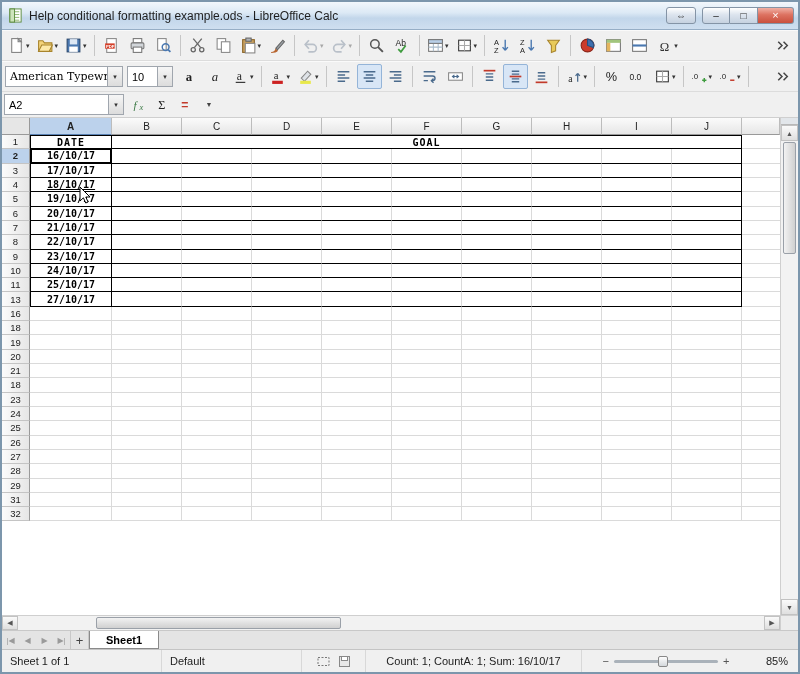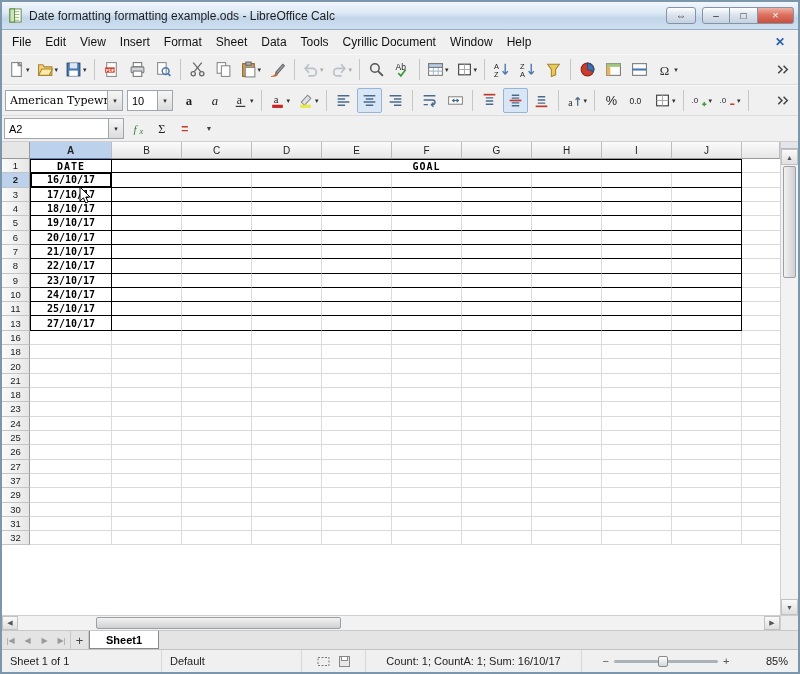--- a/index.html
+++ b/index.html
@@ -138,7 +138,7 @@
           <rect x="2" y="1" width="5" height="14" fill="#cde4bc" stroke="#5a8a3c"></rect>
         </svg>
     </span>
-    <span class="title-text">Date formatting formatting example.ods - LibreOffice Calc</span>
+    <span class="title-text">Help conditional formatting example.ods - LibreOffice Calc</span>
     <span class="winbtns">
       <span class="wbtn standalone">
           <span>⇔</span>

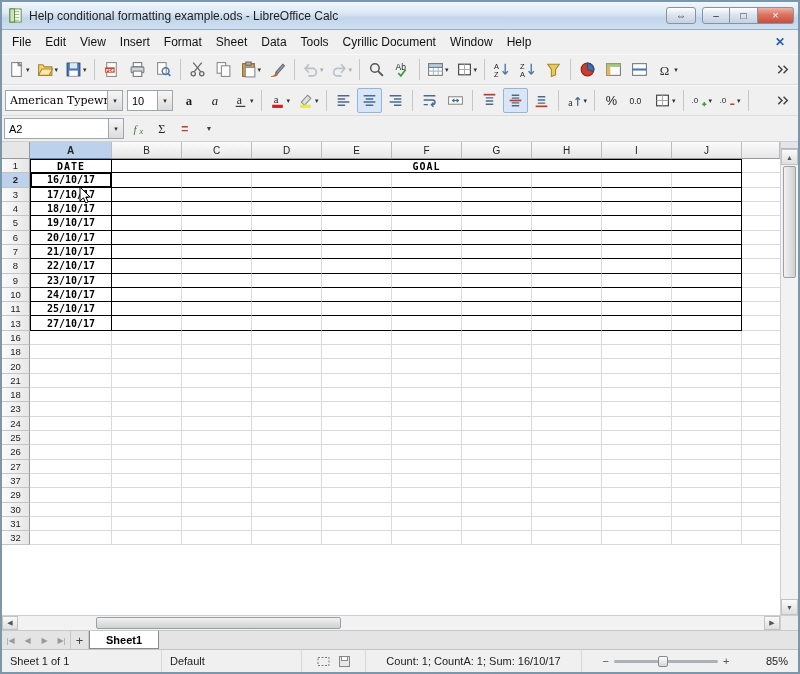--- a/index.html
+++ b/index.html
@@ -155,20 +155,6 @@
     </span>
   </div>
 
-  <div class="menubar" id="menubar">
-    <span class="menu-item">File</span>
-      <span class="menu-item">Edit</span>
-      <span class="menu-item">View</span>
-      <span class="menu-item">Insert</span>
-      <span class="menu-item">Format</span>
-      <span class="menu-item">Sheet</span>
-      <span class="menu-item">Data</span>
-      <span class="menu-item">Tools</span>
-      <span class="menu-item">Cyrillic Document</span>
-      <span class="menu-item">Window</span>
-      <span class="menu-item">Help</span>
-      <span class="menu-close">✕</span>
-  </div>
 
   <div class="toolbar" id="toolbar1">
       <span class="tbtn">

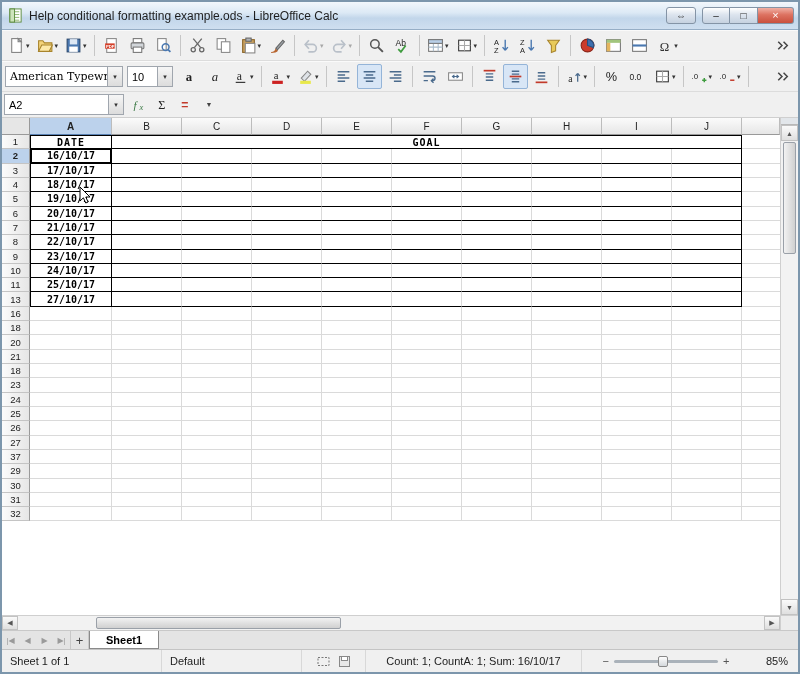--- a/index.html
+++ b/index.html
@@ -639,7 +639,7 @@
           </div>
           <div class="grow">
             <div class="rhead">4</div>
-            <div class="cell tblB tblL tblR datecell" style="flex: 0 0 82px;">18/10/17</div>
+            <div class="cell tblB tblL tblR datecell" style="flex: 0 0 82px; text-decoration: underline;">18/10/17</div>
             <div class="cell tblB" style="flex: 0 0 70px;"></div>
             <div class="cell tblB" style="flex: 0 0 70px;"></div>
             <div class="cell tblB" style="flex: 0 0 70px;"></div>

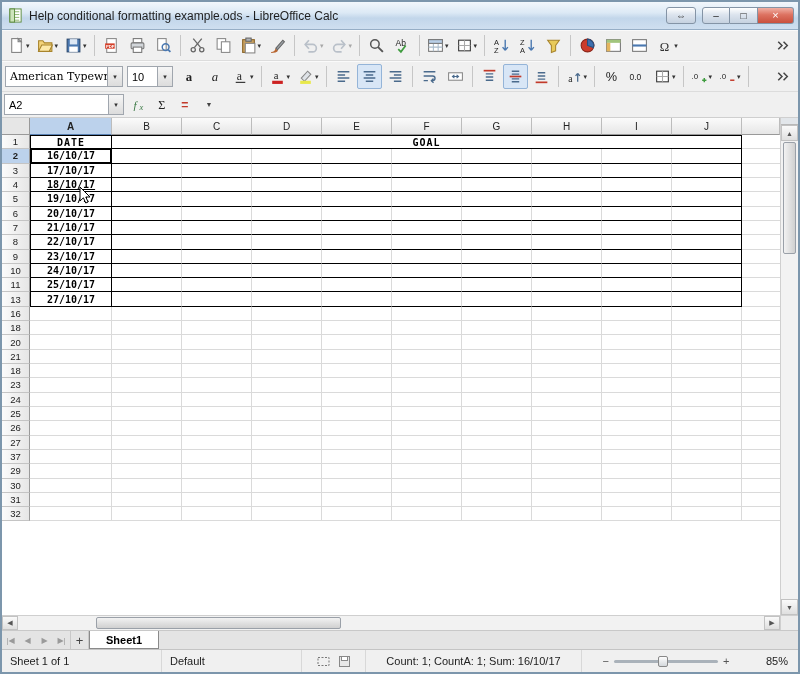--- a/index.html
+++ b/index.html
@@ -792,6 +792,20 @@
             <div class="cell filler"></div>
           </div>
           <div class="grow">
+            <div class="rhead">19</div>
+            <div class="cell" style="flex: 0 0 82px;"></div>
+            <div class="cell" style="flex: 0 0 70px;"></div>
+            <div class="cell" style="flex: 0 0 70px;"></div>
+            <div class="cell" style="flex: 0 0 70px;"></div>
+            <div class="cell" style="flex: 0 0 70px;"></div>
+            <div class="cell" style="flex: 0 0 70px;"></div>
+            <div class="cell" style="flex: 0 0 70px;"></div>
+            <div class="cell" style="flex: 0 0 70px;"></div>
+            <div class="cell" style="flex: 0 0 70px;"></div>
+            <div class="cell" style="flex: 0 0 70px;"></div>
+            <div class="cell filler"></div>
+          </div>
+          <div class="grow">
             <div class="rhead">20</div>
             <div class="cell" style="flex: 0 0 82px;"></div>
             <div class="cell" style="flex: 0 0 70px;"></div>

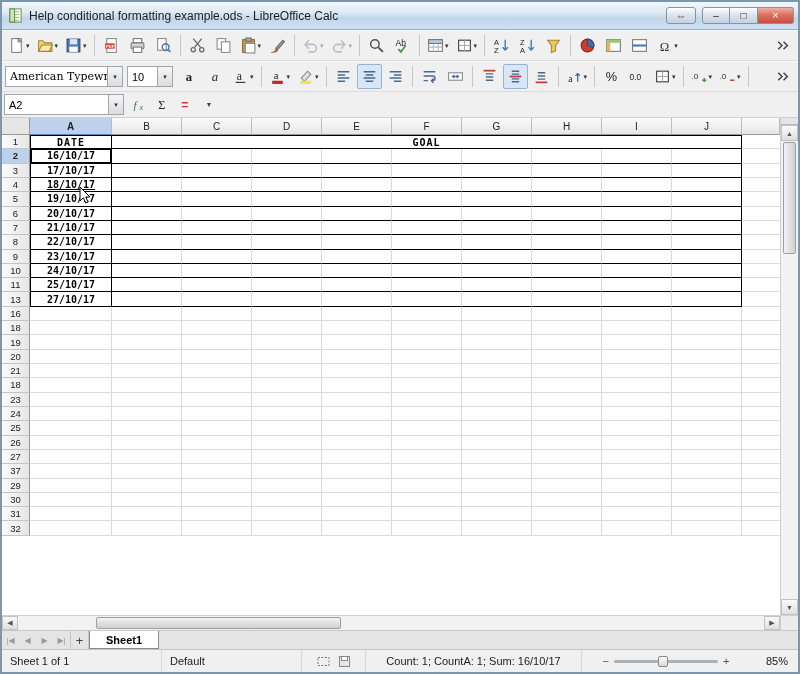--- a/index.html
+++ b/index.html
@@ -918,7 +918,7 @@
             <div class="cell filler"></div>
           </div>
           <div class="grow">
-            <div class="rhead">37</div>
+            <div class="rhead">28</div>
             <div class="cell" style="flex: 0 0 82px;"></div>
             <div class="cell" style="flex: 0 0 70px;"></div>
             <div class="cell" style="flex: 0 0 70px;"></div>

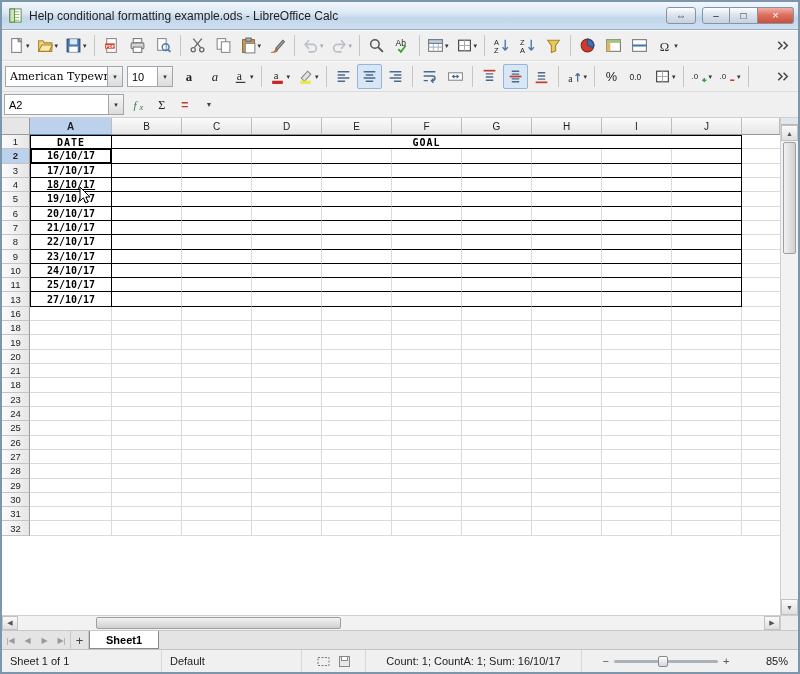--- a/index.html
+++ b/index.html
@@ -946,20 +946,6 @@
             <div class="cell filler"></div>
           </div>
           <div class="grow">
-            <div class="rhead">30</div>
-            <div class="cell" style="flex: 0 0 82px;"></div>
-            <div class="cell" style="flex: 0 0 70px;"></div>
-            <div class="cell" style="flex: 0 0 70px;"></div>
-            <div class="cell" style="flex: 0 0 70px;"></div>
-            <div class="cell" style="flex: 0 0 70px;"></div>
-            <div class="cell" style="flex: 0 0 70px;"></div>
-            <div class="cell" style="flex: 0 0 70px;"></div>
-            <div class="cell" style="flex: 0 0 70px;"></div>
-            <div class="cell" style="flex: 0 0 70px;"></div>
-            <div class="cell" style="flex: 0 0 70px;"></div>
-            <div class="cell filler"></div>
-          </div>
-          <div class="grow">
             <div class="rhead">31</div>
             <div class="cell" style="flex: 0 0 82px;"></div>
             <div class="cell" style="flex: 0 0 70px;"></div>

